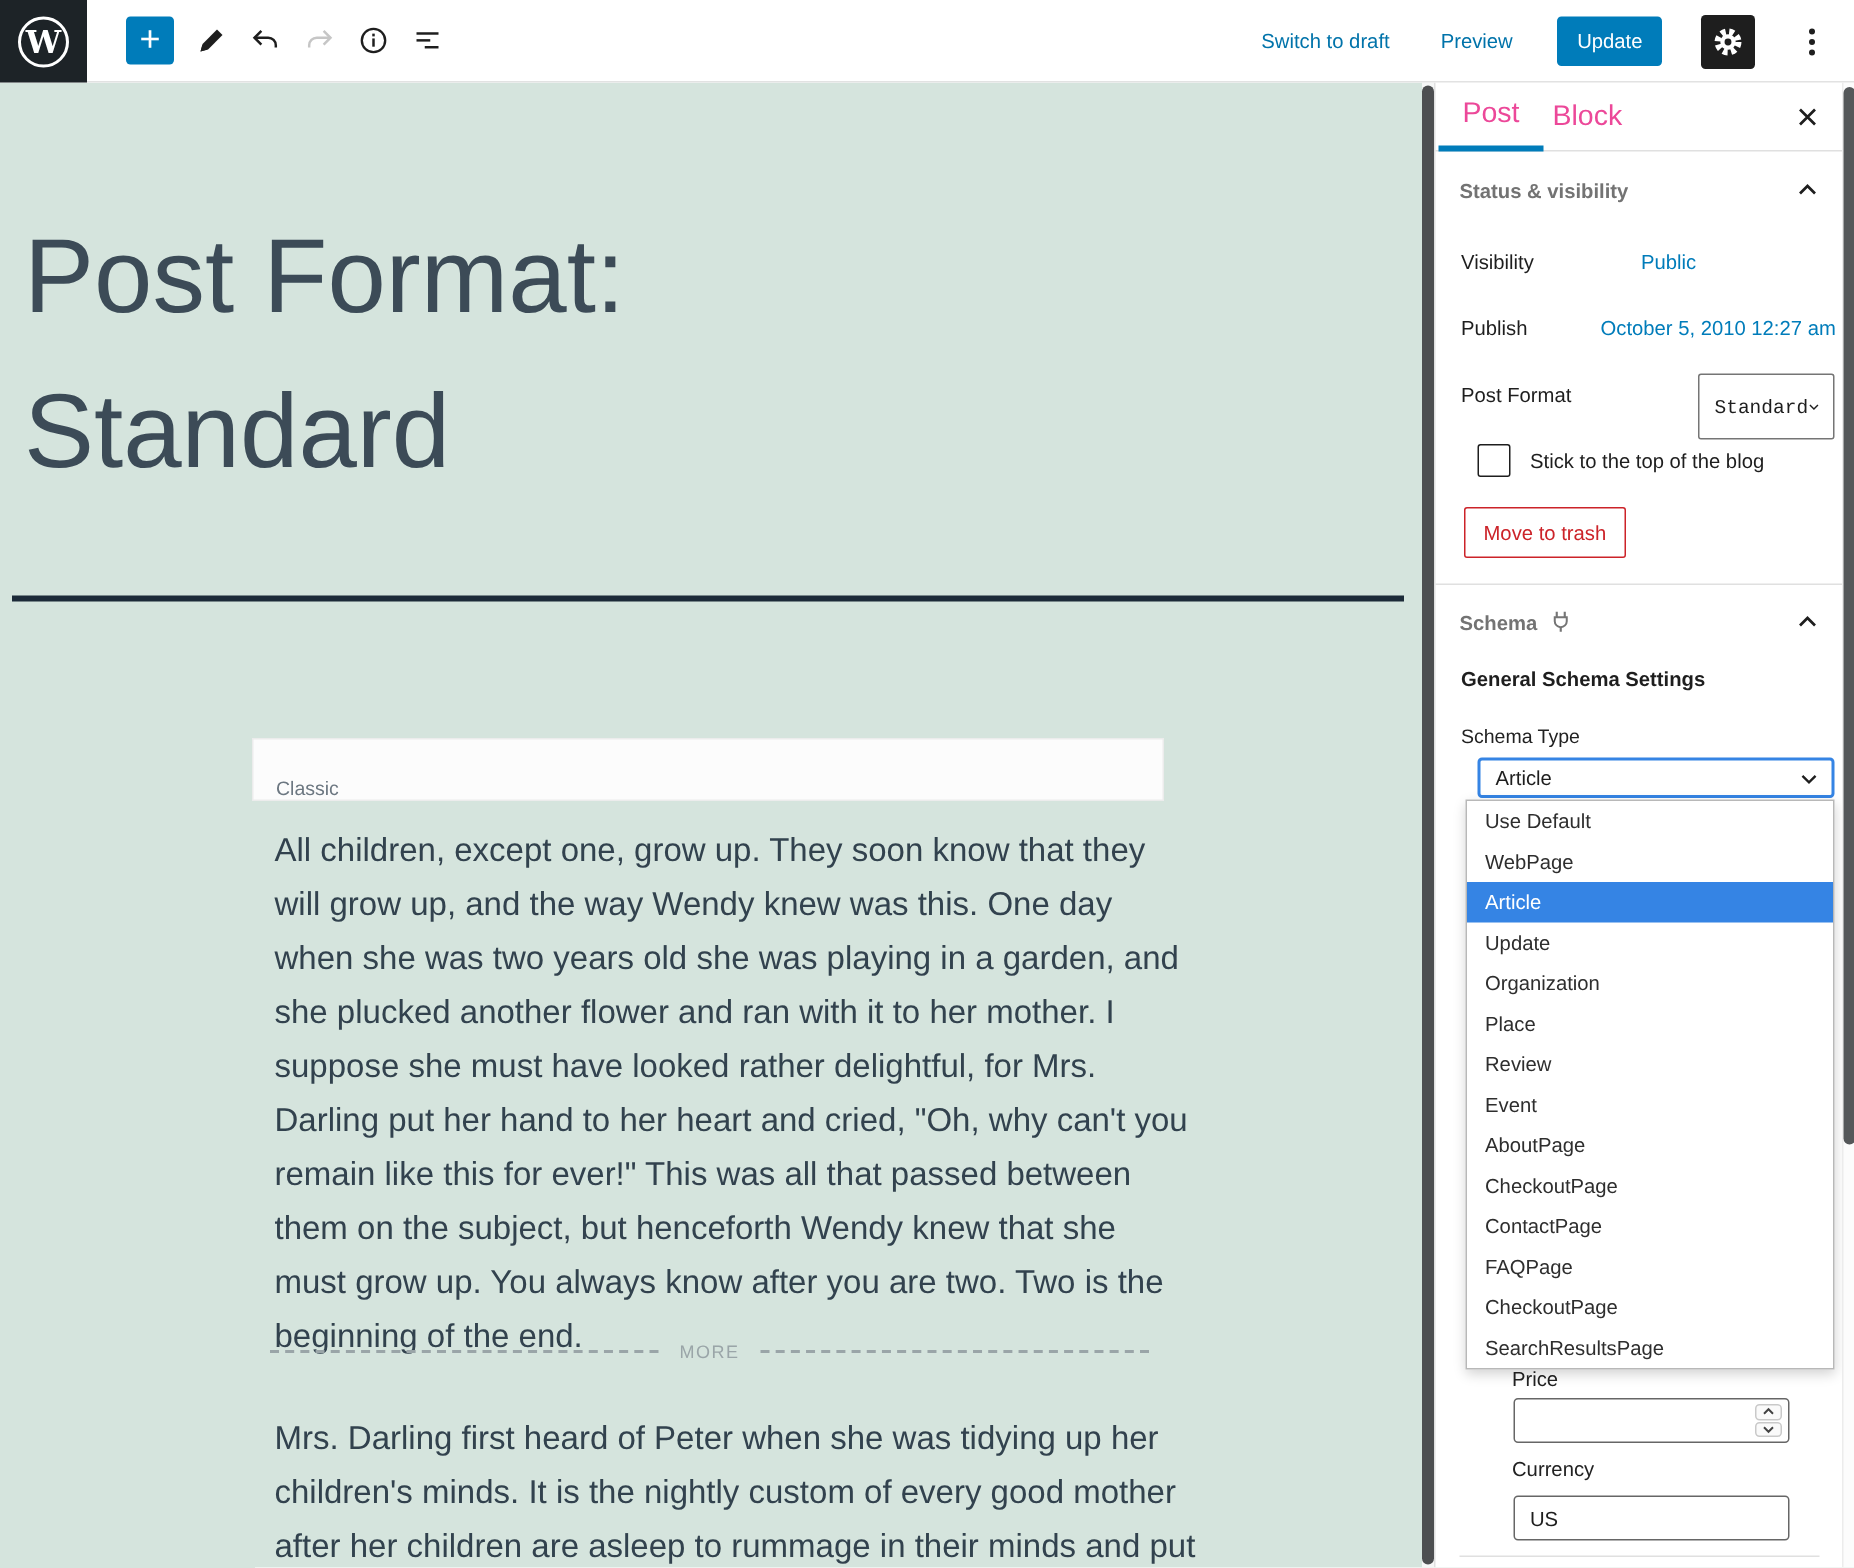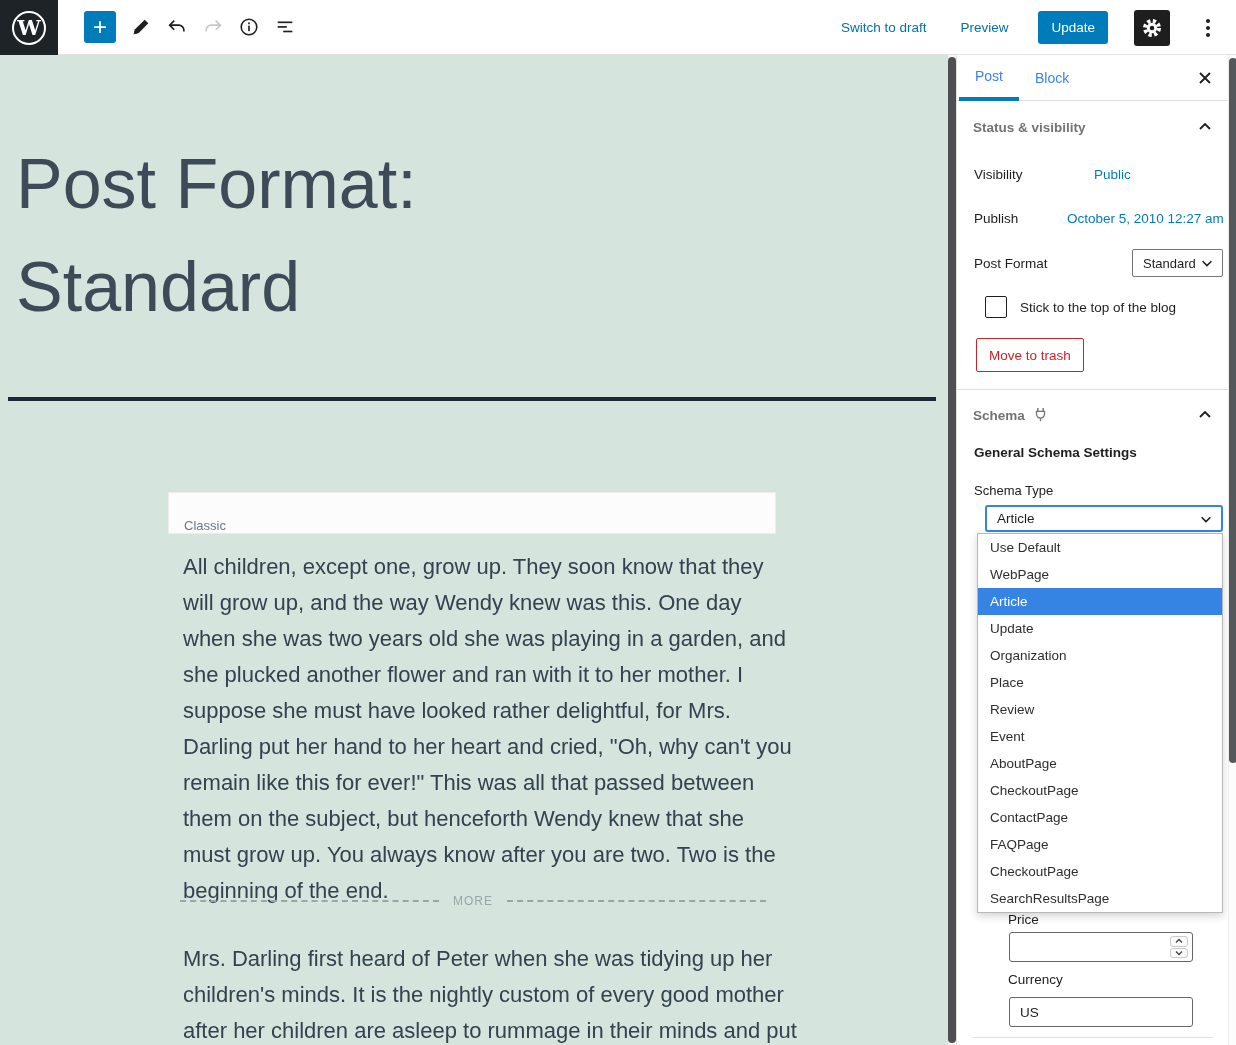--- a/index.html
+++ b/index.html
@@ -59,8 +59,8 @@
   .sidebar { position:absolute; left:956px; top:55px; width:272px; height:990px; background:#fff;
              border-left:1px solid #e0e0e0; z-index:20; font-size:13px; color:#1e1e1e; }
   .tabs-row { position:absolute; left:0; top:0; width:272px; height:46px; border-bottom:1px solid #e0e0e0; }
-  .tab { position:absolute; top:0; height:46px; background:none; border:none; font-size:14px;
-         color:#3b82f6; cursor:pointer; padding:0 16px; }
+  .tab { position:absolute; top:0; height:46px; background:none; border:none; font-size:19px;
+         color:#ec4899; cursor:pointer; padding:0 16px; }
   .tab-post { left:2px; border-bottom:4px solid #007cba; font-weight:500; }
   .tab-block { left:62px; }
   .close-btn { position:absolute; right:8px; top:7px; width:32px; height:32px; background:none; border:none;

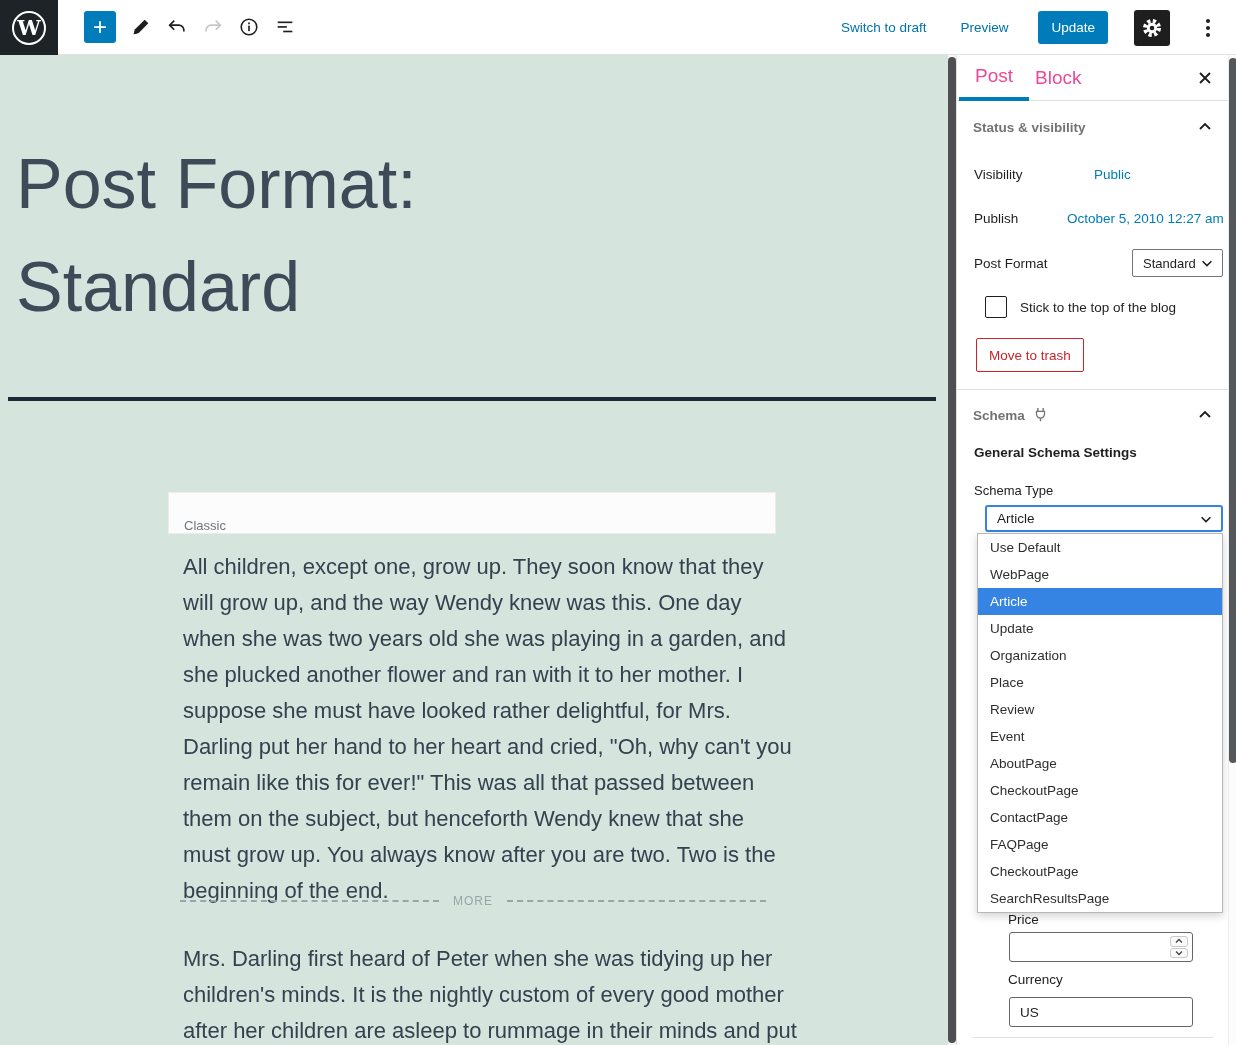--- a/index.html
+++ b/index.html
@@ -85,9 +85,9 @@
   .val-public { left:137px; top:112px; }
   .val-publish { left:110px; top:156px; }
 
-  .pf-select { position:absolute; left:175px; top:194px; width:91px; height:28px; background:#fff;
+  .pf-select { position:absolute; left:175px; top:194px; width:91px; height:44px; background:#fff;
                border:1px solid #757575; border-radius:2px; display:flex; align-items:center;
-               padding:0 8px 0 10px; cursor:pointer; }
+               padding:0 8px 0 10px; cursor:pointer;font-family:Liberation Mono, monospace; }
   .pf-select span { font-size:13px; }
   .pf-select .chev { margin-left:auto; }
 

